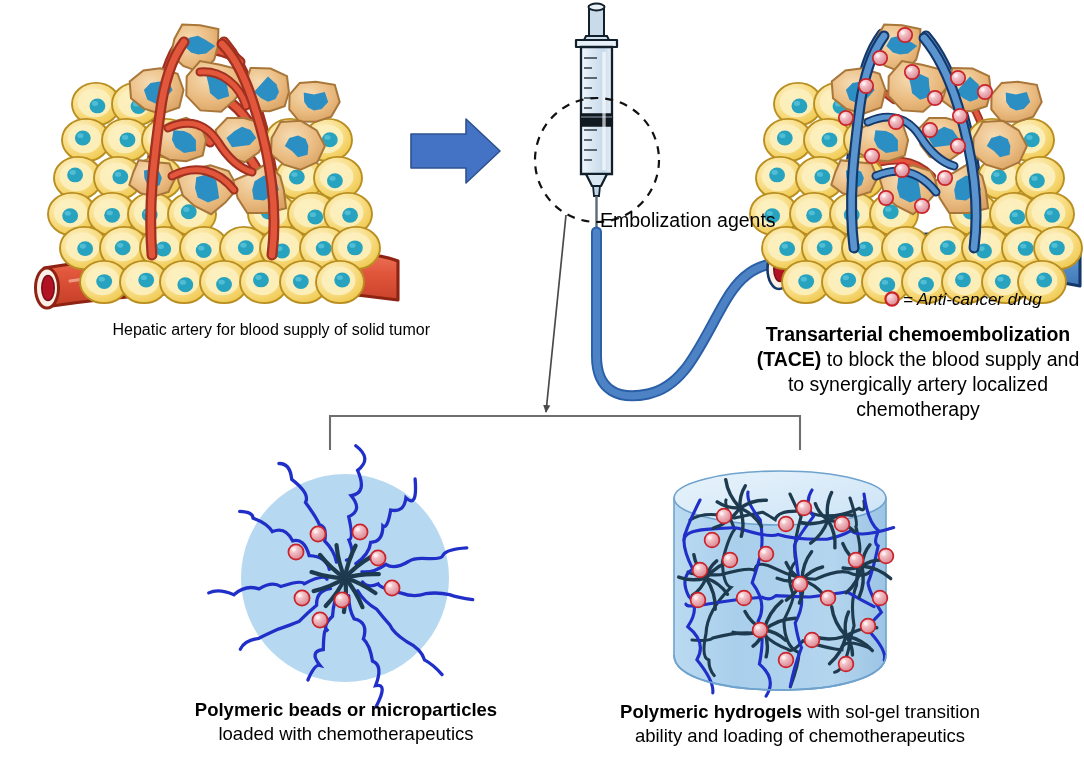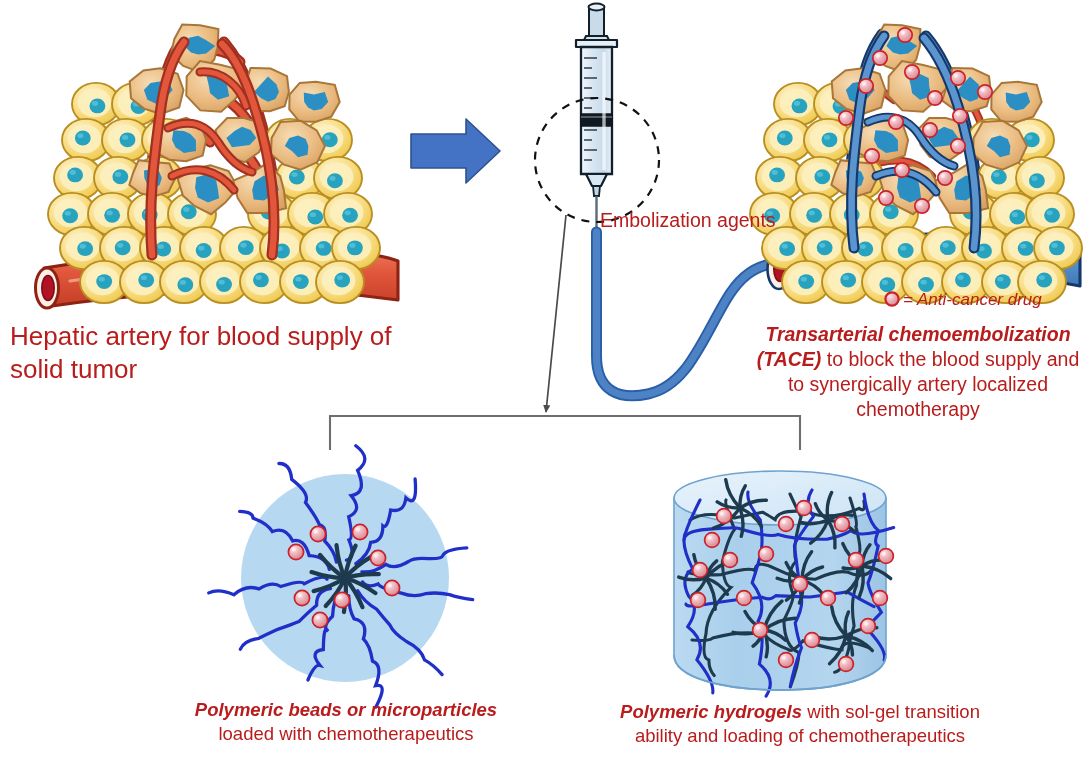--- a/index.html
+++ b/index.html
@@ -9,7 +9,7 @@
   #stage{position:relative;width:1084px;height:773px;background:#fff;}
   svg.layer{position:absolute;left:0;top:0;width:1084px;height:773px;}
   .cap{position:absolute;font-family:"Liberation Sans","DejaVu Sans",sans-serif;
-       color:#b91c1c;line-height:1.28;}
+       color:#000000;line-height:1.28;}
   .cap-left-artery{left:10px;top:320px;width:420px;font-size:26px;text-align:left;}
   .cap-embol{left:600px;top:208px;font-size:19.5px;white-space:nowrap;}
   .cap-legend{left:903px;top:289px;font-size:17px;white-space:nowrap;font-style:italic;}

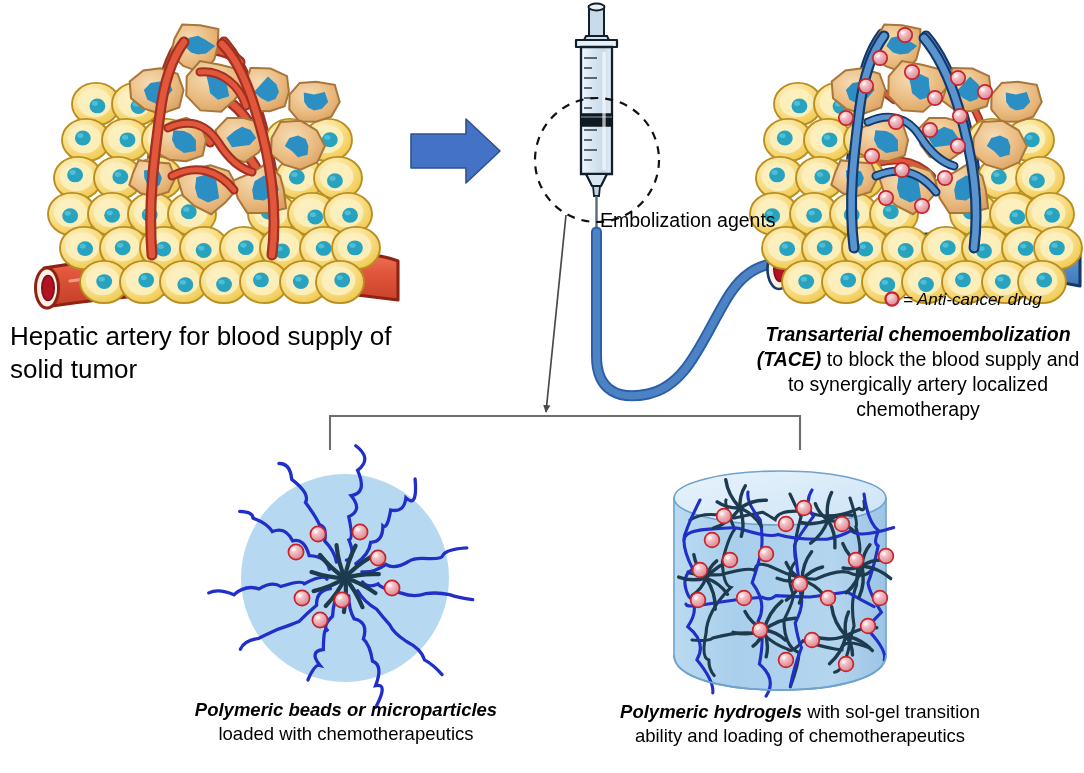--- a/index.html
+++ b/index.html
@@ -10,7 +10,7 @@
   svg.layer{position:absolute;left:0;top:0;width:1084px;height:773px;}
   .cap{position:absolute;font-family:"Liberation Sans","DejaVu Sans",sans-serif;
        color:#000000;line-height:1.28;}
-  .cap-left-artery{left:10px;top:320px;width:420px;font-size:26px;text-align:left;}
+  .cap-left-artery{left:10px;top:320px;width:420px;font-size:16px;text-align:right;}
   .cap-embol{left:600px;top:208px;font-size:19.5px;white-space:nowrap;}
   .cap-legend{left:903px;top:289px;font-size:17px;white-space:nowrap;font-style:italic;}
   .cap-tace{left:752px;top:322px;width:332px;font-size:19.5px;text-align:center;}

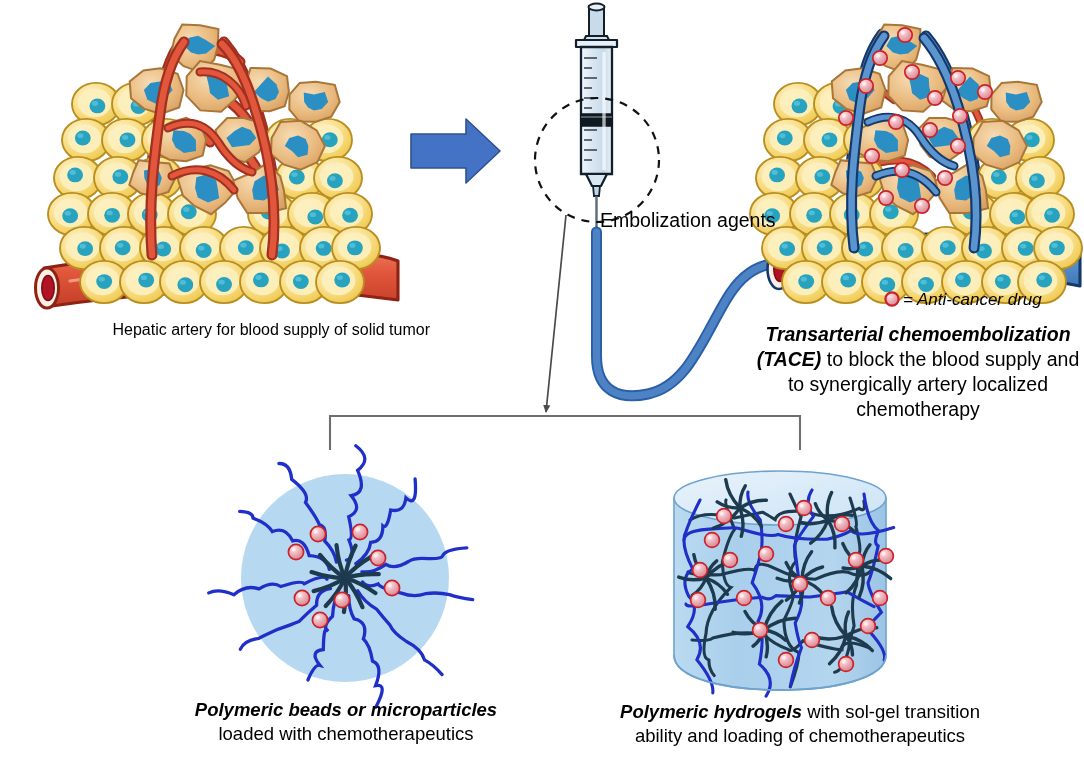--- a/index.html
+++ b/index.html
@@ -16,7 +16,7 @@
   .cap-tace{left:752px;top:322px;width:332px;font-size:19.5px;text-align:center;}
   .cap-beads{left:170px;top:698px;width:352px;font-size:18.5px;text-align:center;}
   .cap-gel{left:600px;top:700px;width:400px;font-size:18.5px;text-align:center;}
-  .b{font-weight:bold;font-style:italic;}
+  .b{font-weight:bold;}
 </style>
 </head>
 <body>

